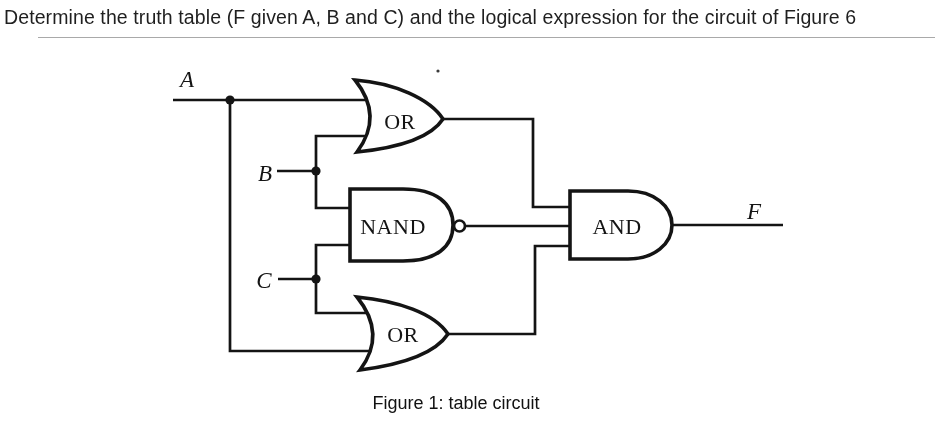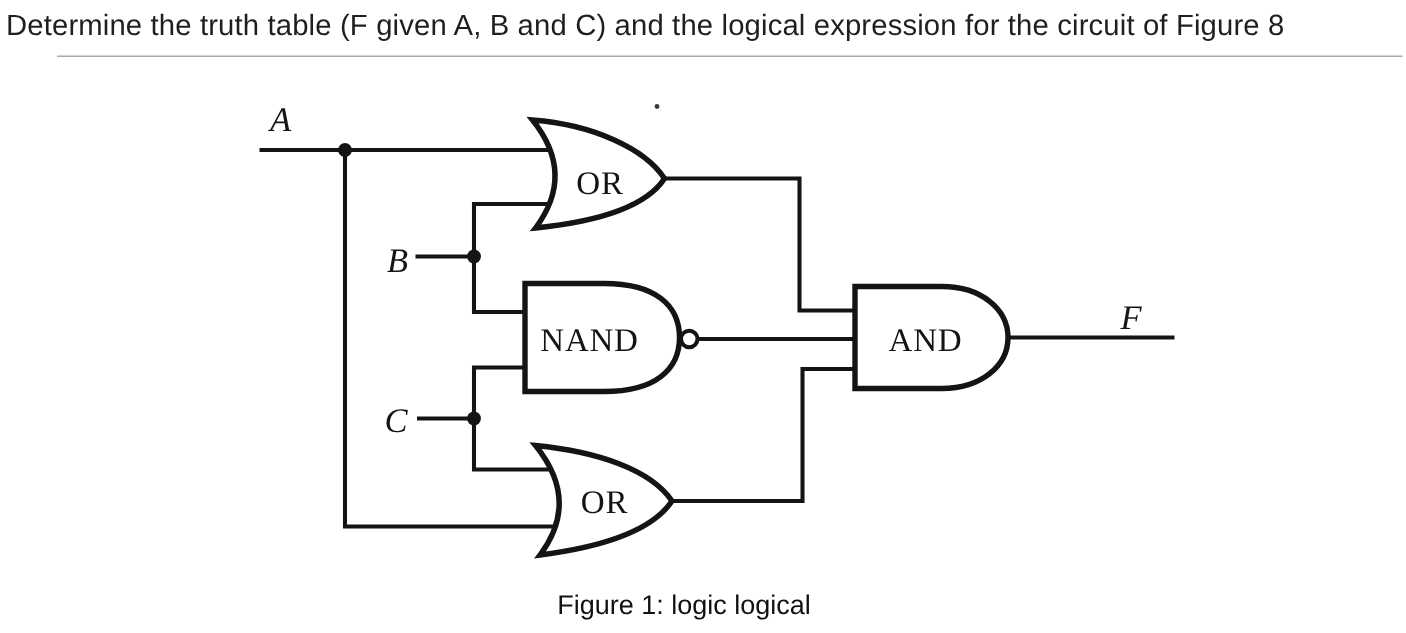--- a/index.html
+++ b/index.html
@@ -35,7 +35,7 @@
 </head>
 <body>
 
-<div class="title">Determine the truth table (F given A, B and C) and the logical expression for the circuit of Figure 8</div>
+<div class="title">Determine the truth table (F given A, B and C) and the logical expression for the circuit of Figure 6</div>
 <div class="divider"></div>
 
 <svg width="937" height="422" viewBox="0 0 937 422">

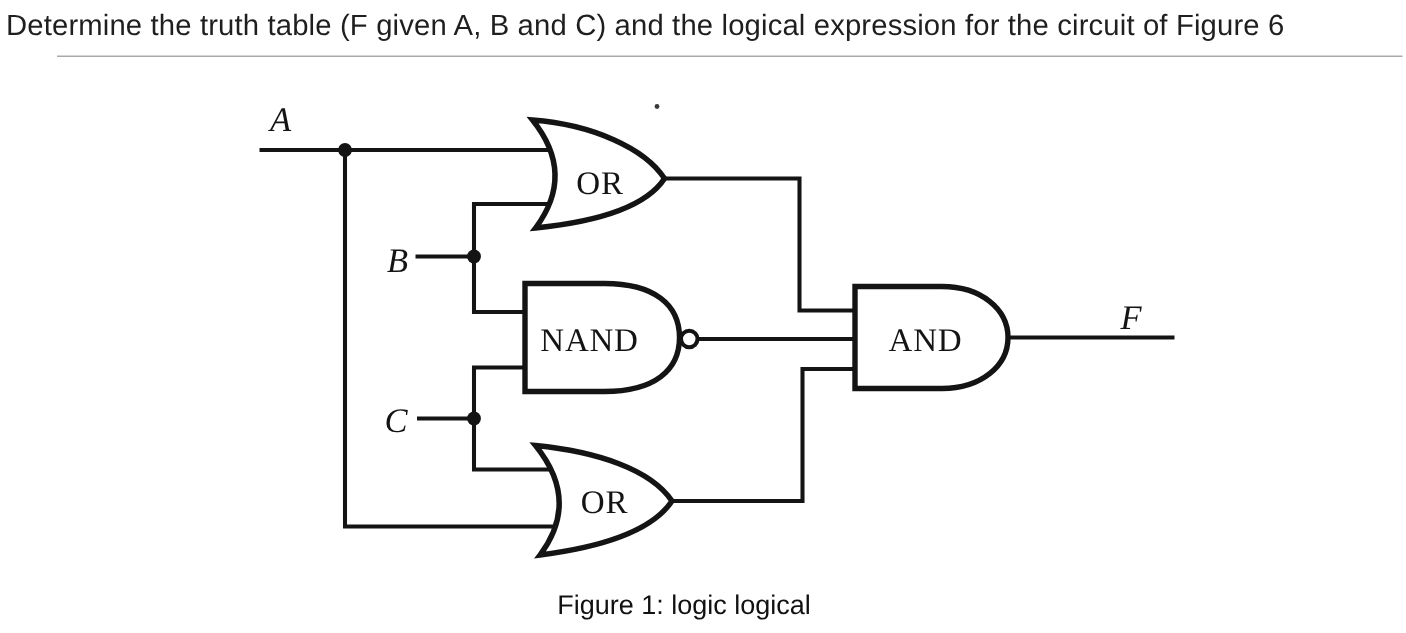--- a/index.html
+++ b/index.html
@@ -88,6 +88,6 @@
   <circle cx="438" cy="71" r="1.6" fill="#3a3a3a"></circle>
 </svg>
 
-<div class="caption">Figure 1: logic logical</div>
+<div class="caption">Figure 1: table circuit</div>
 
 </body></html>

